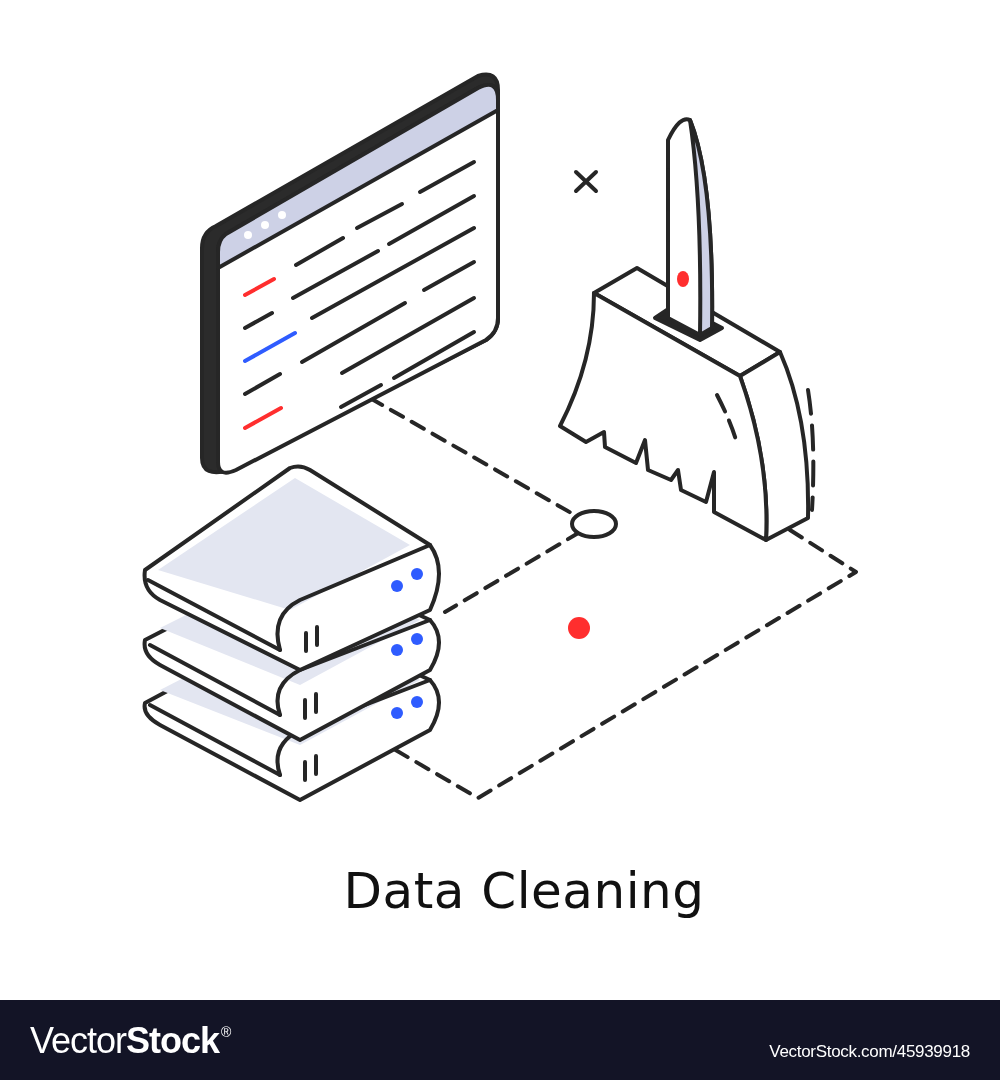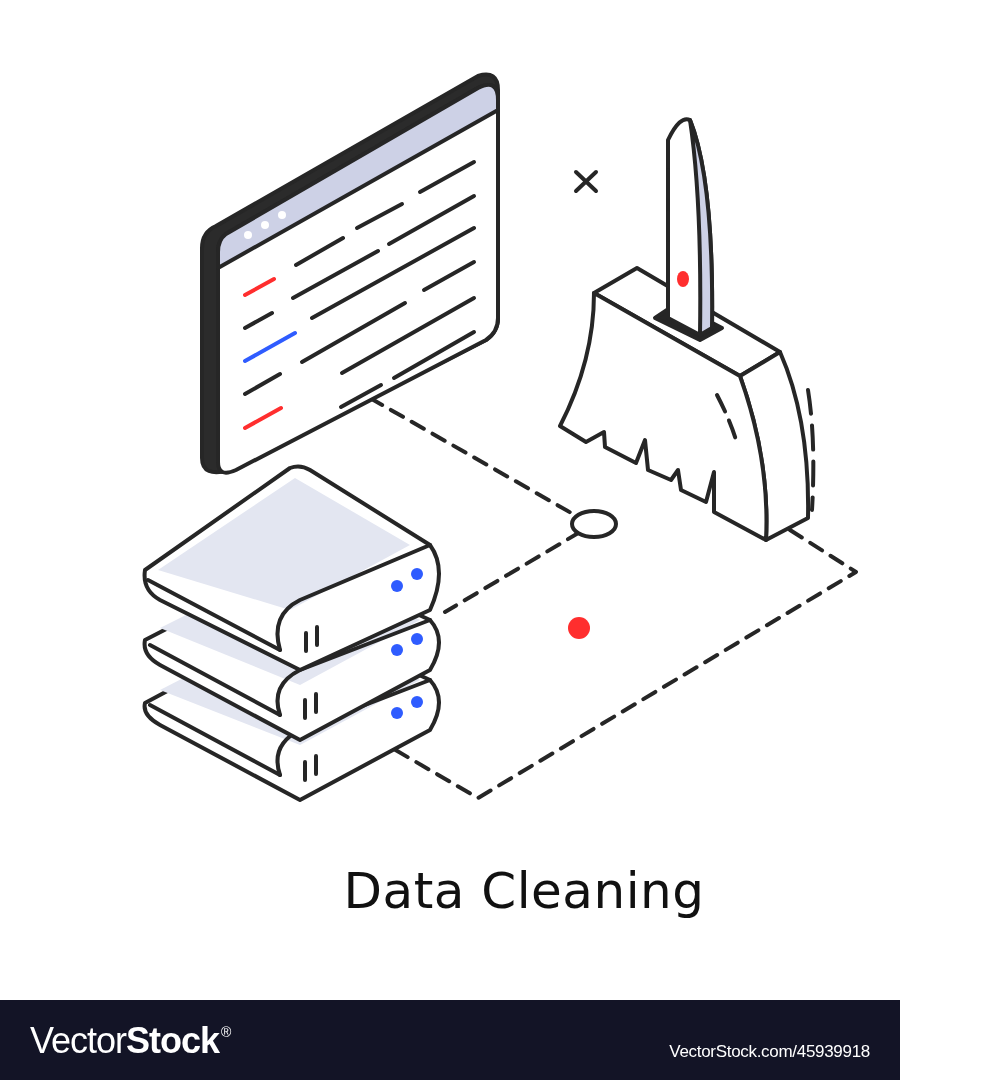--- a/index.html
+++ b/index.html
@@ -7,7 +7,7 @@
   .canvas { position: absolute; left: 0; top: 0; width: 1000px; height: 1000px; background: #ffffff; }
   .canvas svg { position: absolute; left: 0; top: 0; }
   .title { position: absolute; left: 0; width: 1000px; top: 862px; text-align: center; font-family: "DejaVu Sans", sans-serif; font-size: 50px; color: #111111; letter-spacing: 0.5px; margin-left: 24px; }
-  .footer { position: absolute; left: 0; top: 1000px; width: 900px; height: 80px; background: #131426; color: #ffffff; }
+  .footer { position: absolute; left: 0; top: 1000px; width: 1000px; height: 80px; background: #131426; color: #ffffff; }
   .brand { position: absolute; left: 30px; top: 20px; font-family: "Liberation Sans", sans-serif; font-size: 36px; letter-spacing: -1px; color: #ffffff; }
   .brand .light { font-weight: normal; }
   .brand .bold { font-weight: bold; }

